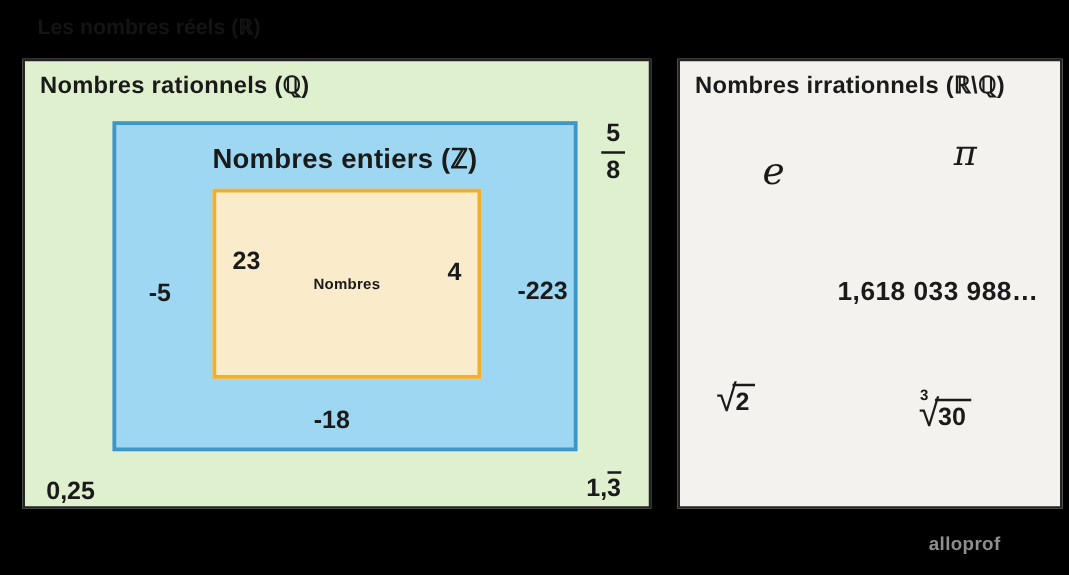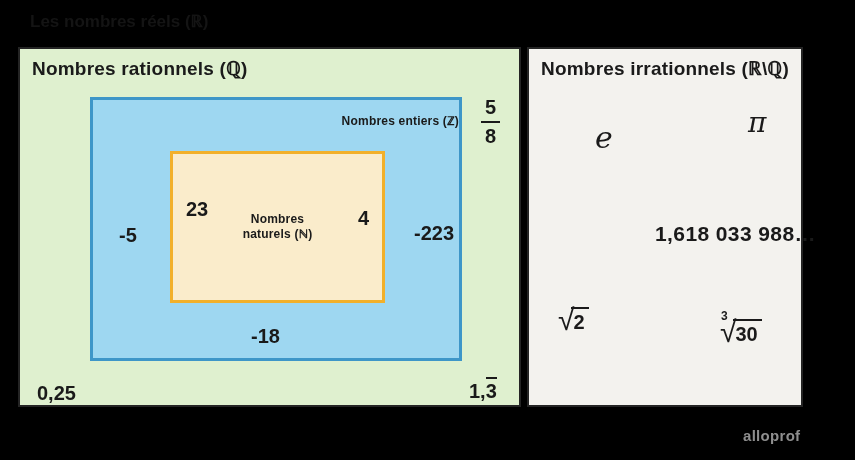--- a/index.html
+++ b/index.html
@@ -18,7 +18,7 @@
 
   .panel{position:absolute; border:2px solid var(--panel-border);}
   .panel-rationnels{left:18px; top:47px; width:503px; height:360px; background:var(--rationnels-fill);}
-  .panel-irrationnels{left:527px; top:47px; width:276px; height:360px; background:var(--irrationnels-fill);}
+  .panel-irrationnels{left:542px; top:47px; width:308px; height:360px; background:var(--irrationnels-fill);}
 
   .set-label{position:absolute; font-size:19px; font-weight:bold; line-height:1.2; letter-spacing:.2px; white-space:nowrap;}
   .label-rationnels{left:12px; top:9px;}

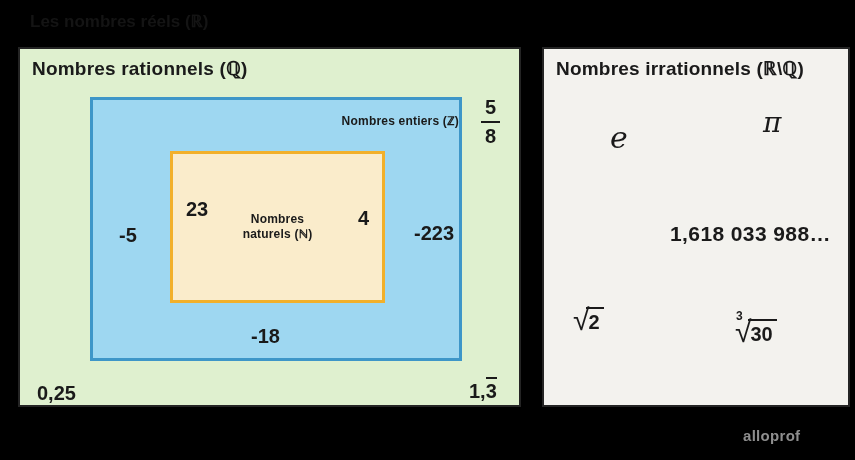--- a/index.html
+++ b/index.html
@@ -26,7 +26,7 @@
 
   .box-entiers{position:absolute; left:70px; top:48px; width:372px; height:264px;
     background:var(--entiers-fill); border:3px solid var(--entiers-border);}
-  .label-entiers{position:static; display:block; text-align:right; padding-top:14px; font-size:12px; font-weight:bold; letter-spacing:.2px;}
+  .label-entiers{position:static; display:block; text-align:center; padding-top:14px; font-size:22px; font-weight:bold; letter-spacing:.2px;}
 
   .box-naturels{position:absolute; left:77px; top:51px; width:215px; height:152px;
     background:var(--naturels-fill); border:3px solid var(--naturels-border);

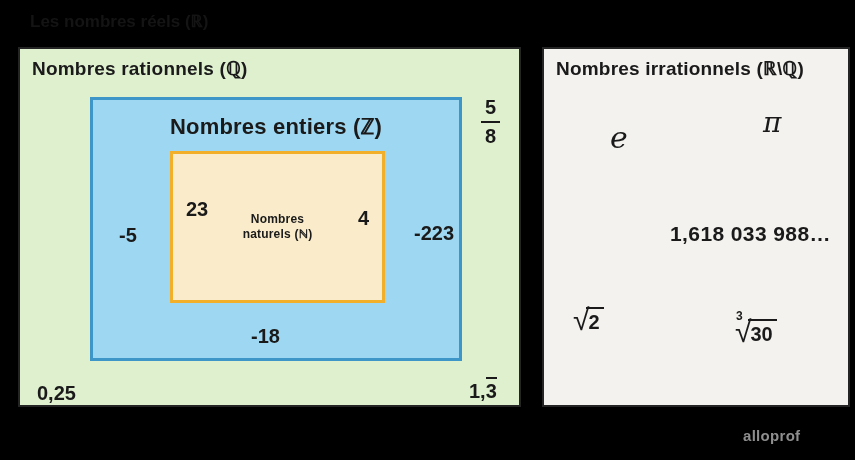--- a/index.html
+++ b/index.html
@@ -79,7 +79,6 @@
       <div class="box-naturels">
         <div class="label-naturels">
           <span>Nombres</span><br>
-          <span>naturels (ℕ)</span>
         </div>
         <span class="num num-23">23</span>
         <span class="num num-4">4</span>

